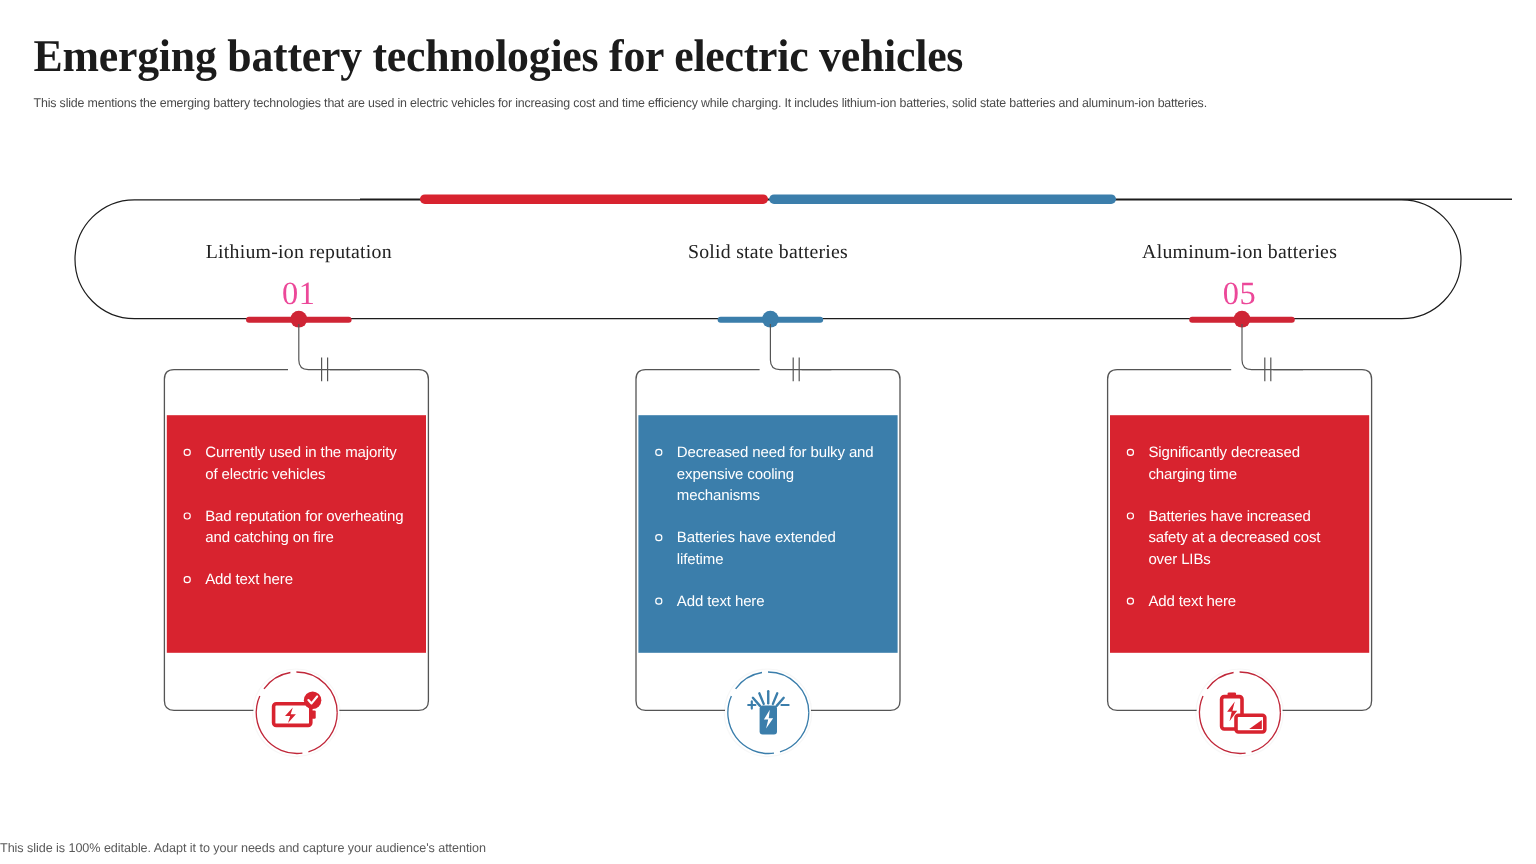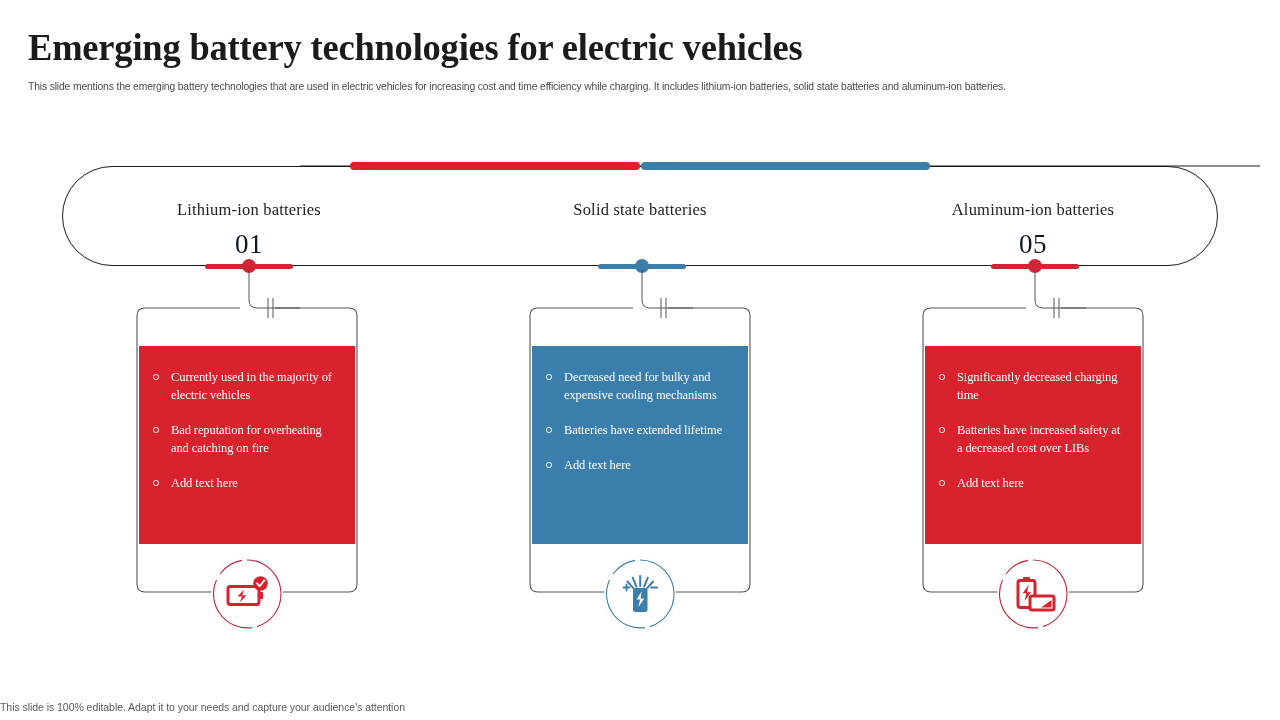--- a/index.html
+++ b/index.html
@@ -228,7 +228,7 @@
   <div class="topbar-blue"></div>
 
   <div class="col-head" style="left:84px; top:200px;">
-    <div class="ch-title">Lithium-ion batteries</div>
+    <div class="ch-title">Lithium-ion reputation</div>
     <div class="ch-num">01</div>
   </div>
   <div class="marker red" style="left:205px;">

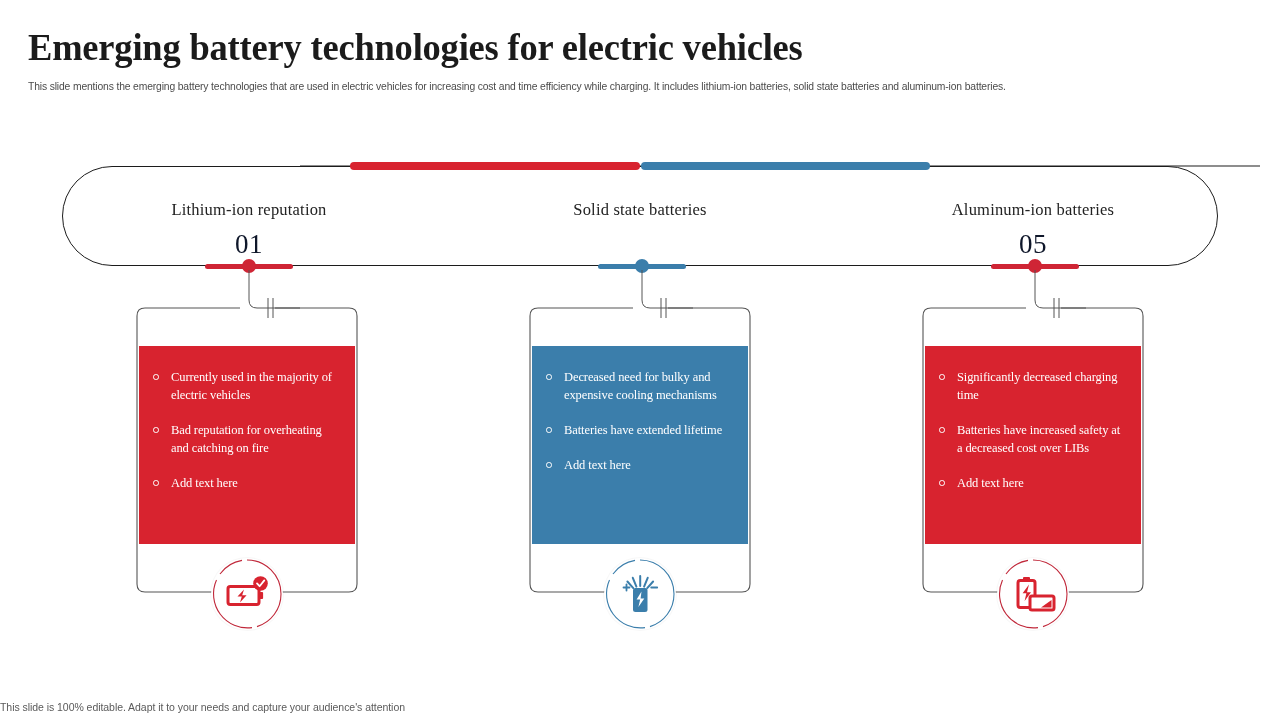--- a/index.html
+++ b/index.html
@@ -92,7 +92,7 @@
   .col-head .ch-num {
     font-family: "Liberation Serif", serif;
     font-size: 27px;
-    color: #0f172a;
+    color: #ec4899;
     margin-top: 9px;
     letter-spacing: 0.5px;
   }

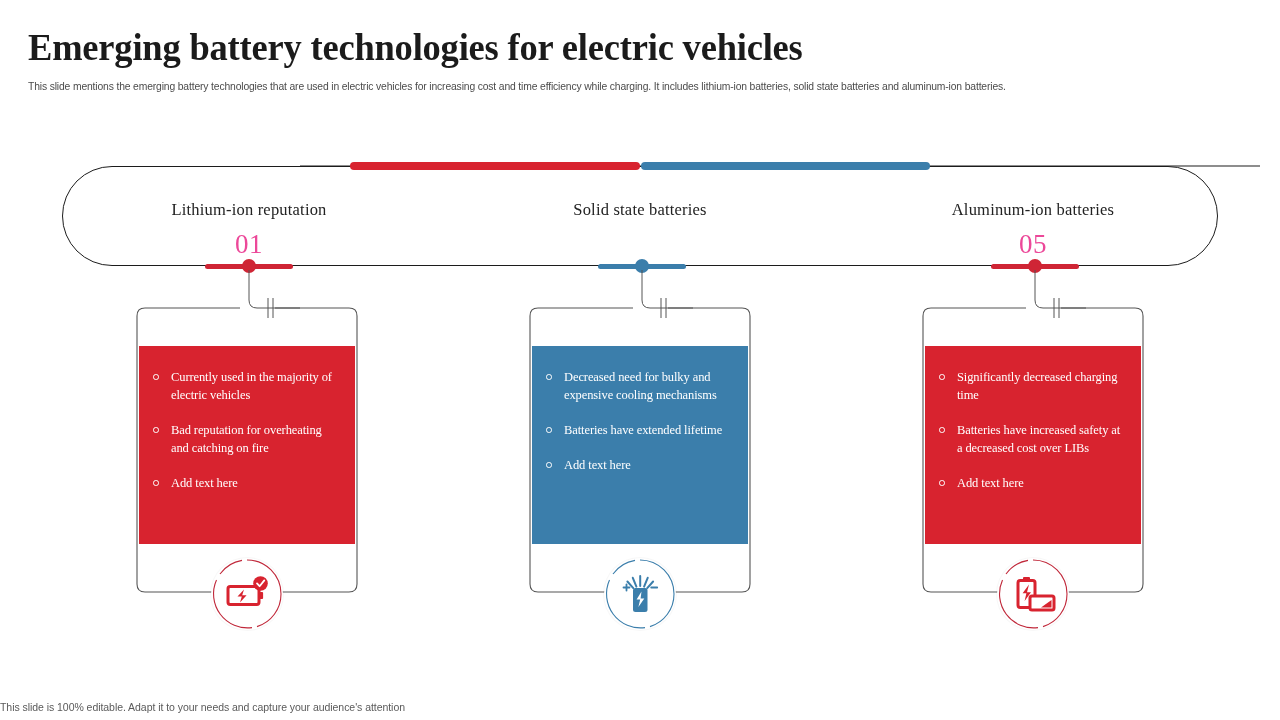--- a/index.html
+++ b/index.html
@@ -137,7 +137,6 @@
     top: 306px;
     height: 288px;
     box-sizing: border-box;
-    font-family: Liberation Serif, serif;
   }
   .card .card-frame {
     position: absolute;

